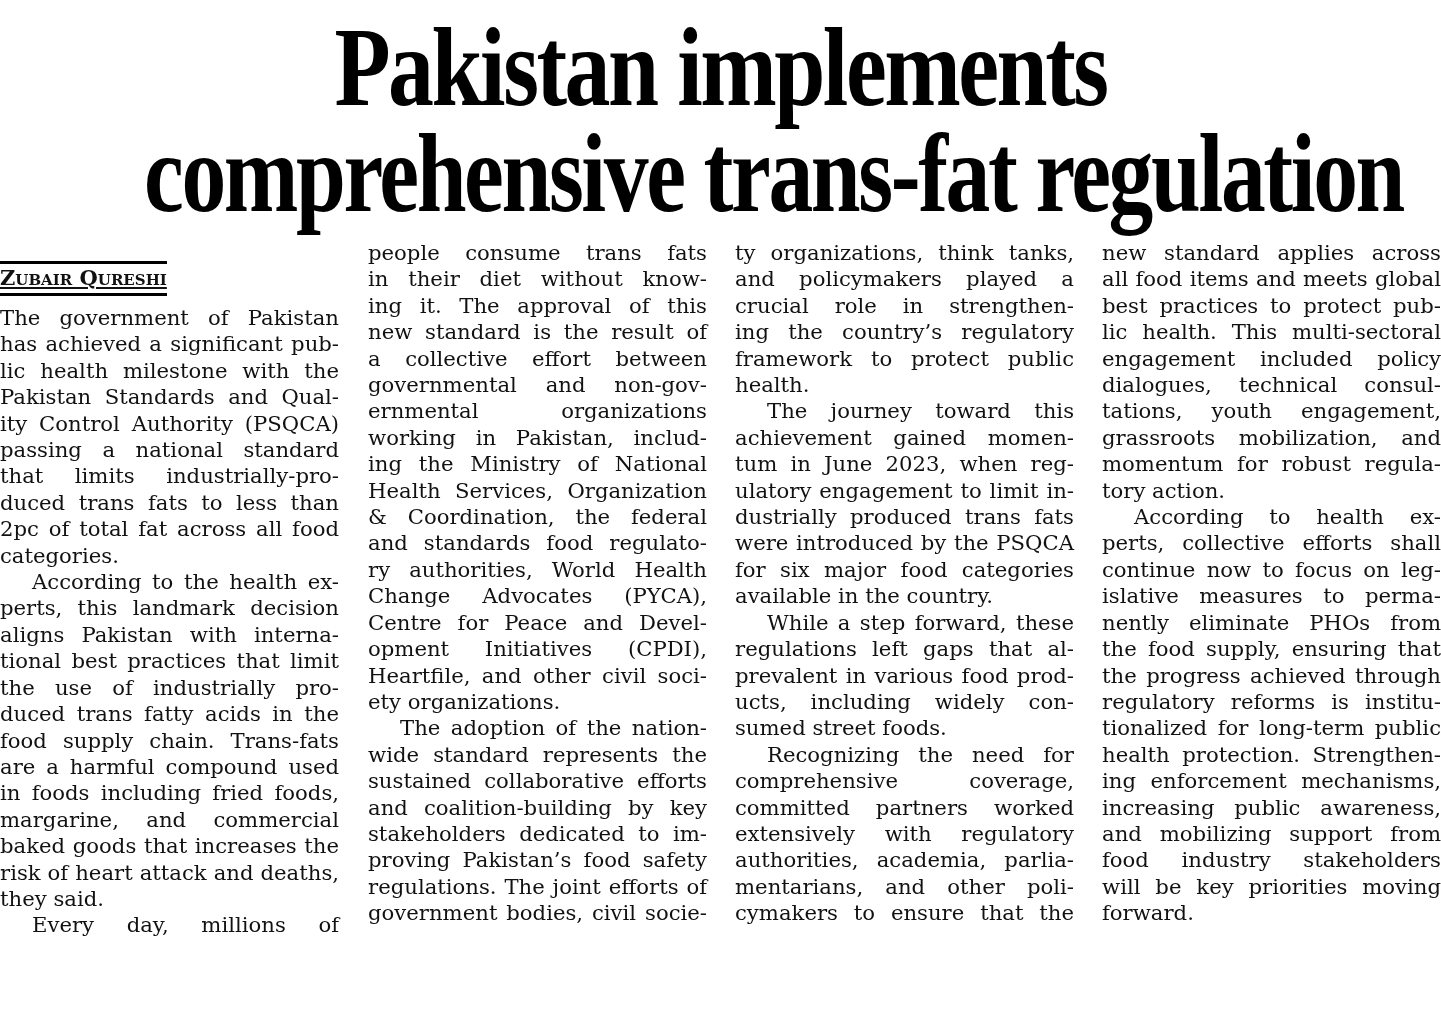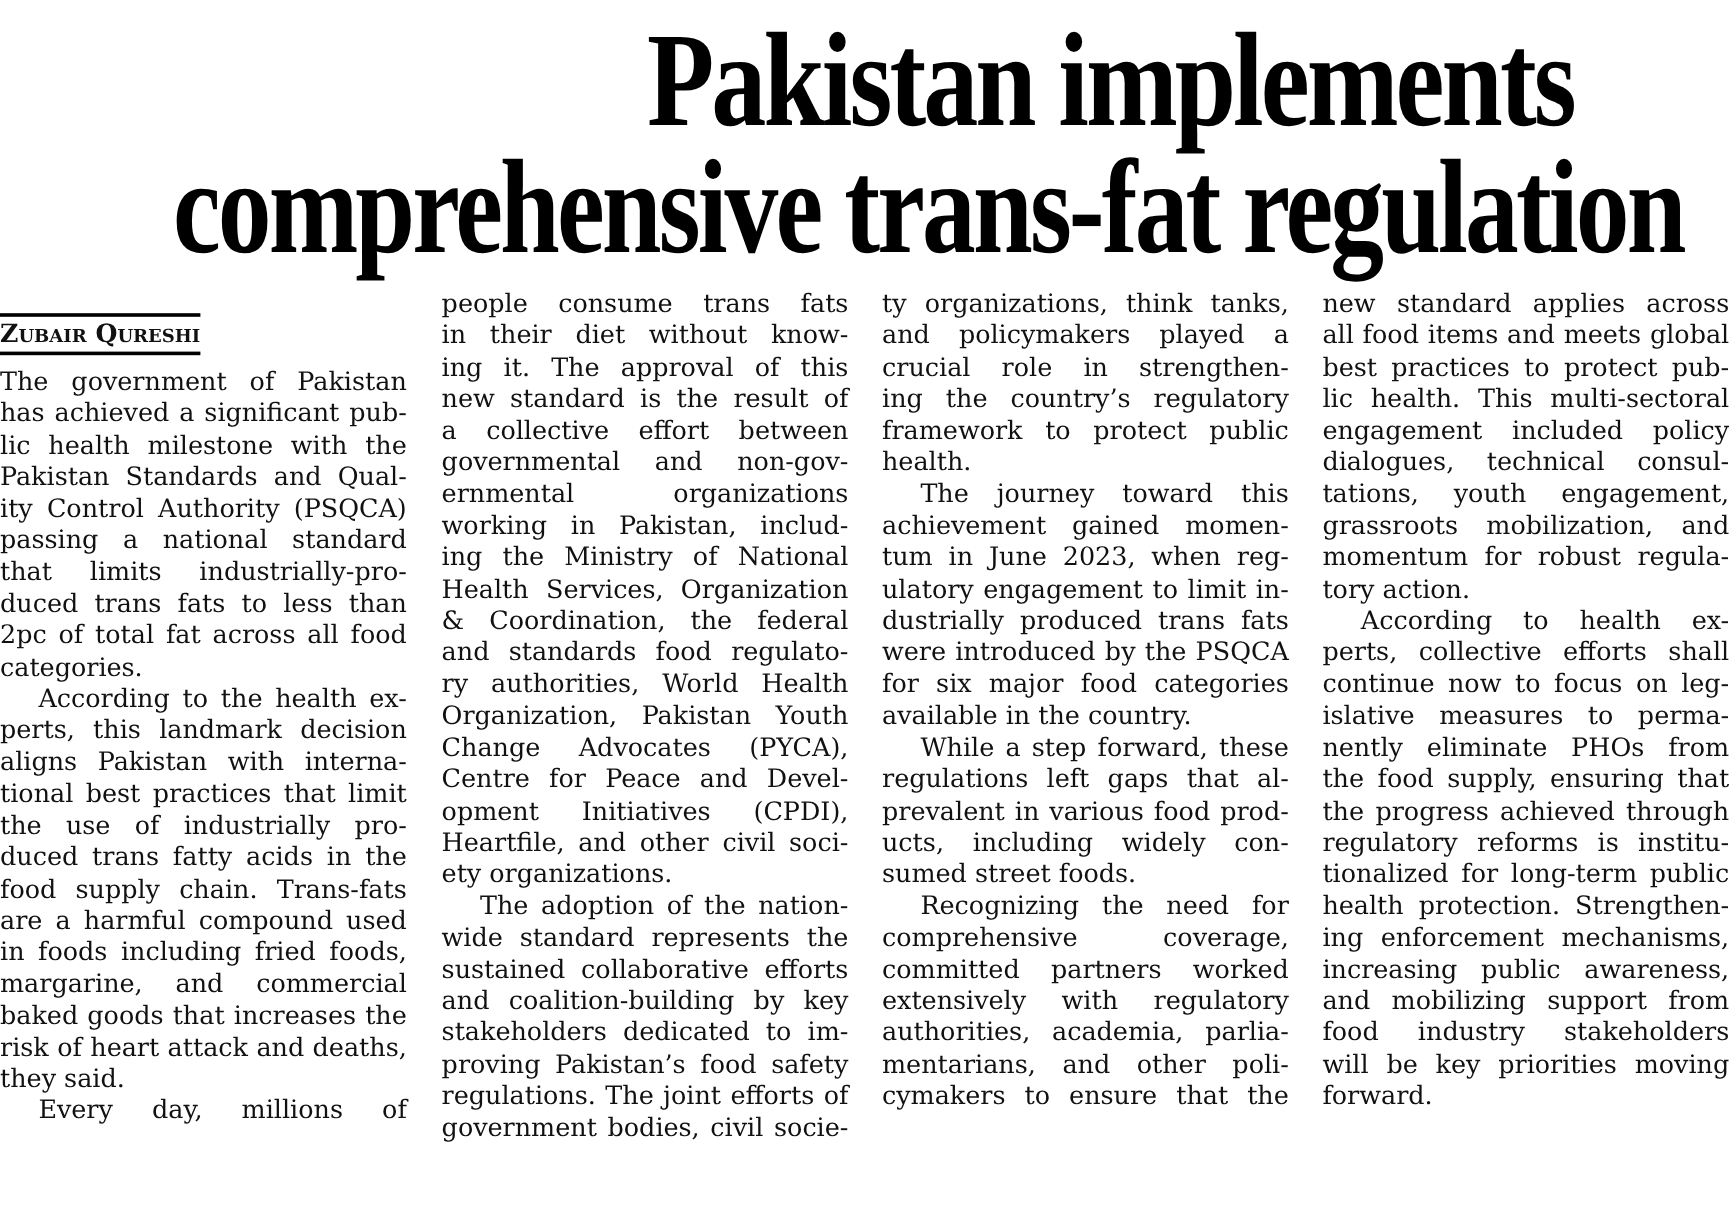--- a/index.html
+++ b/index.html
@@ -20,7 +20,7 @@
       left: 0;
       top: 14px;
       width: 1441px;
-      text-align: right;
+      text-align: center;
       font-family: "Liberation Serif", "DejaVu Serif", serif;
       font-weight: bold;
       color: #000;

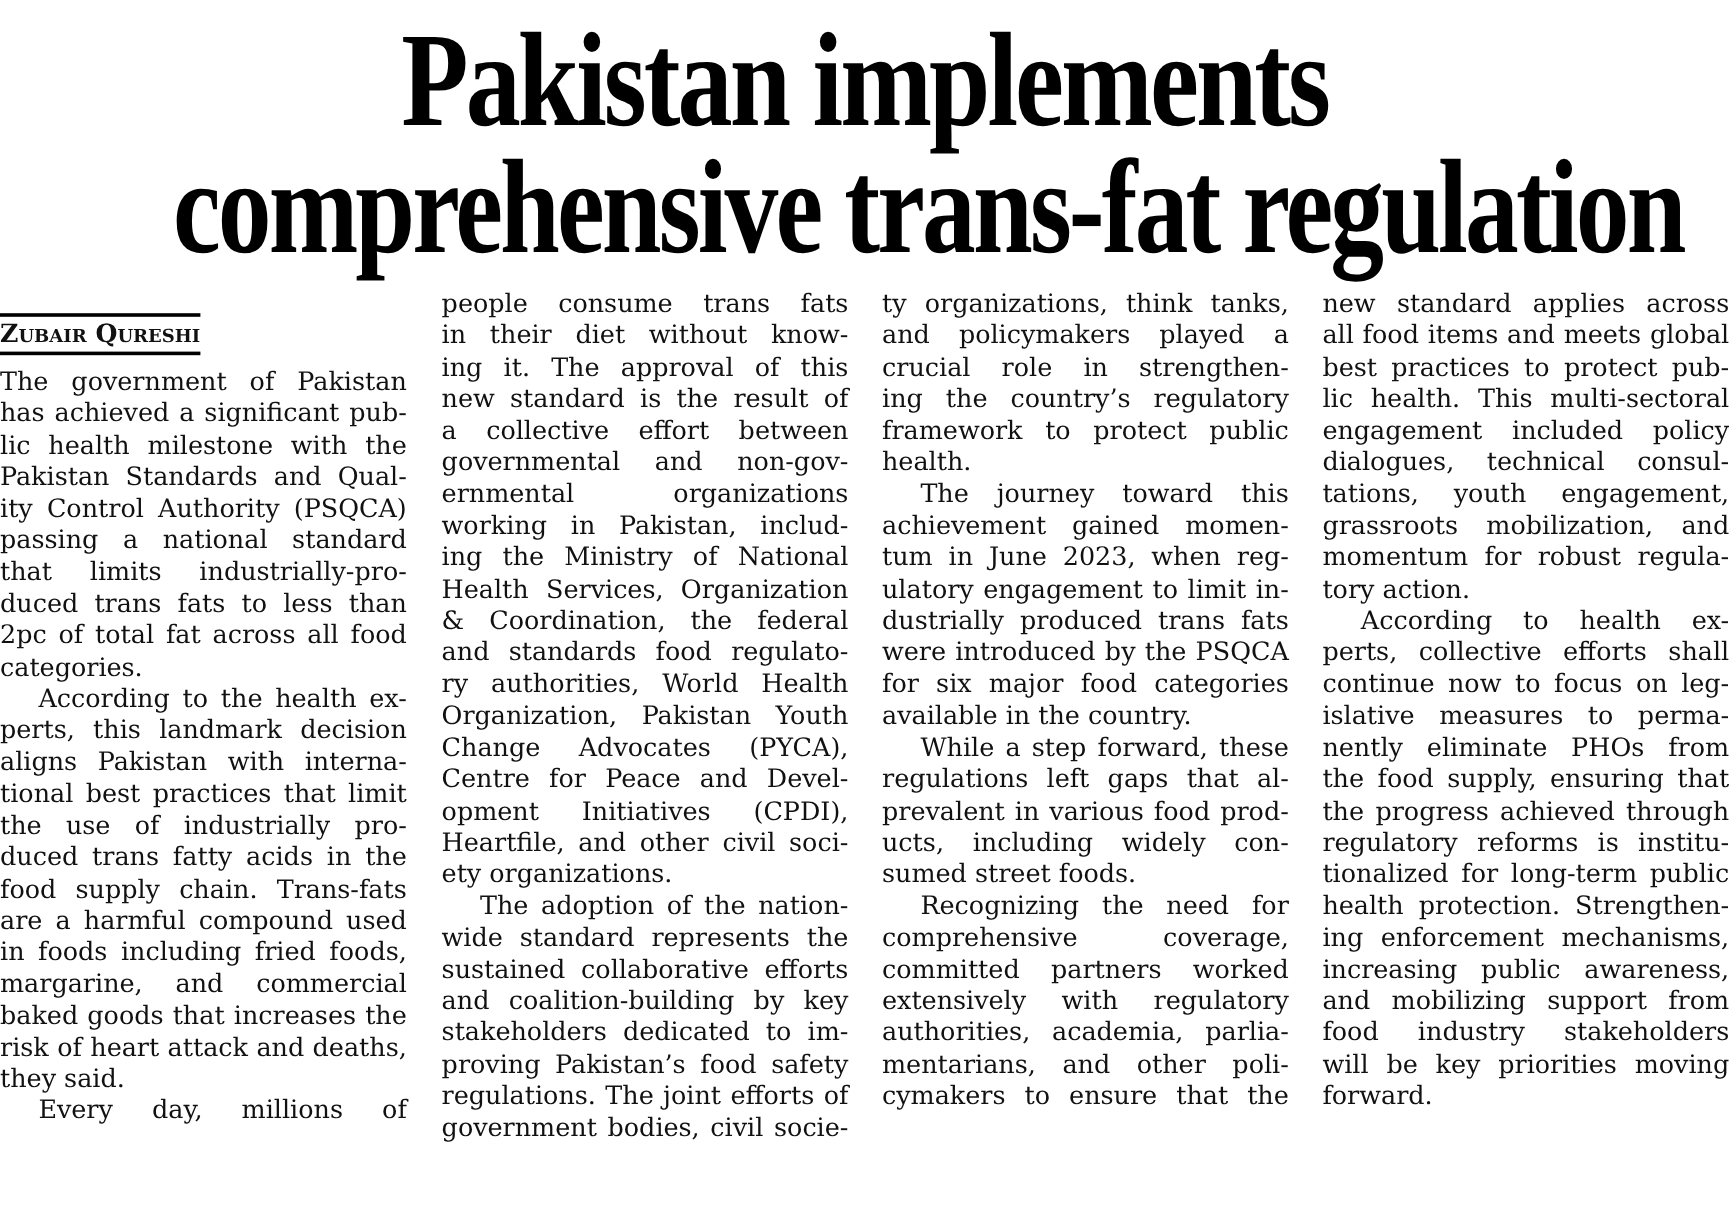--- a/index.html
+++ b/index.html
@@ -72,6 +72,7 @@
       font-variant: small-caps;
       letter-spacing: 0;
       white-space: nowrap;
+      text-decoration: underline;
     }
     .col .ln { display: block; text-align: justify; text-align-last: justify; white-space: nowrap; }
     .col .ln.last { text-align-last: left; }

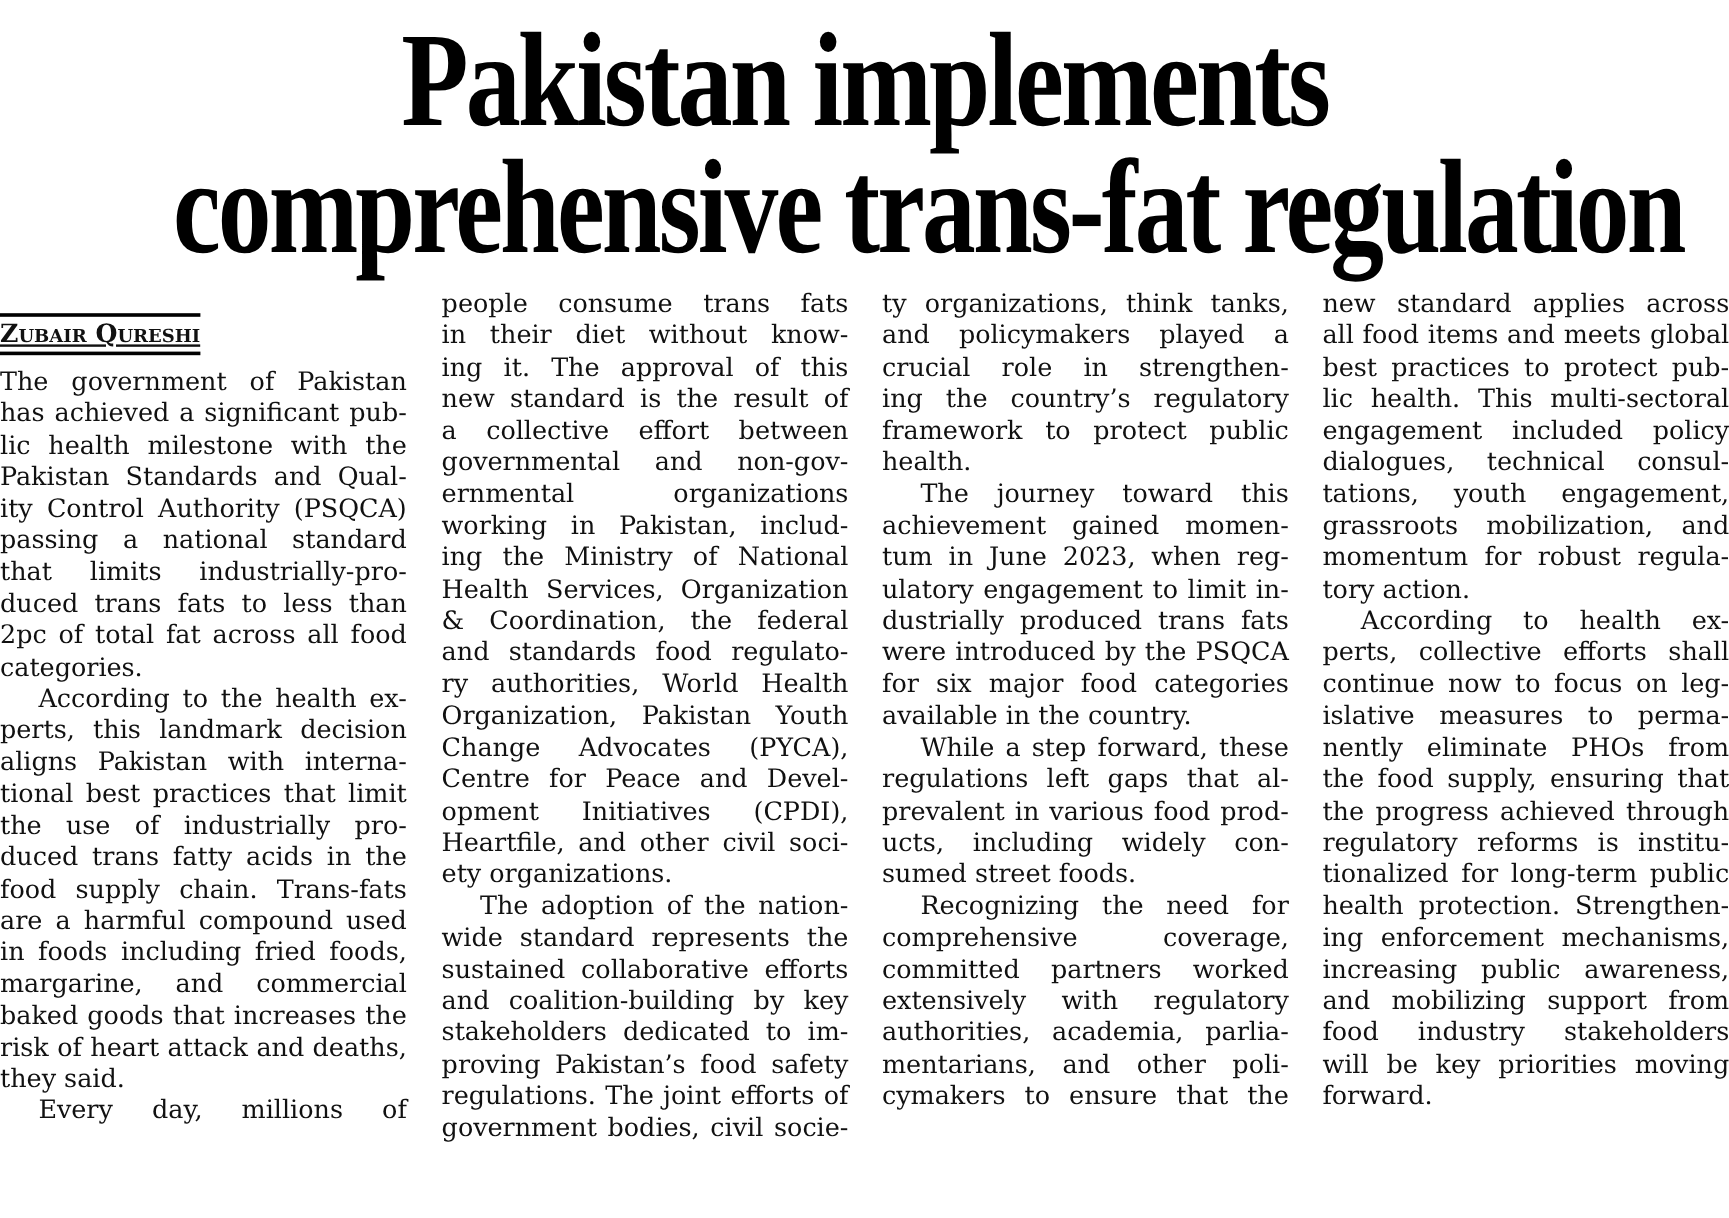--- a/index.html
+++ b/index.html
@@ -131,7 +131,6 @@
         <span class="ln">&amp; Coordination, the federal</span>
         <span class="ln">and standards food regulato-</span>
         <span class="ln">ry authorities, World Health</span>
-        <span class="ln">Organization, Pakistan Youth</span>
         <span class="ln">Change Advocates (PYCA),</span>
         <span class="ln">Centre for Peace and Devel-</span>
         <span class="ln">opment Initiatives (CPDI),</span>

